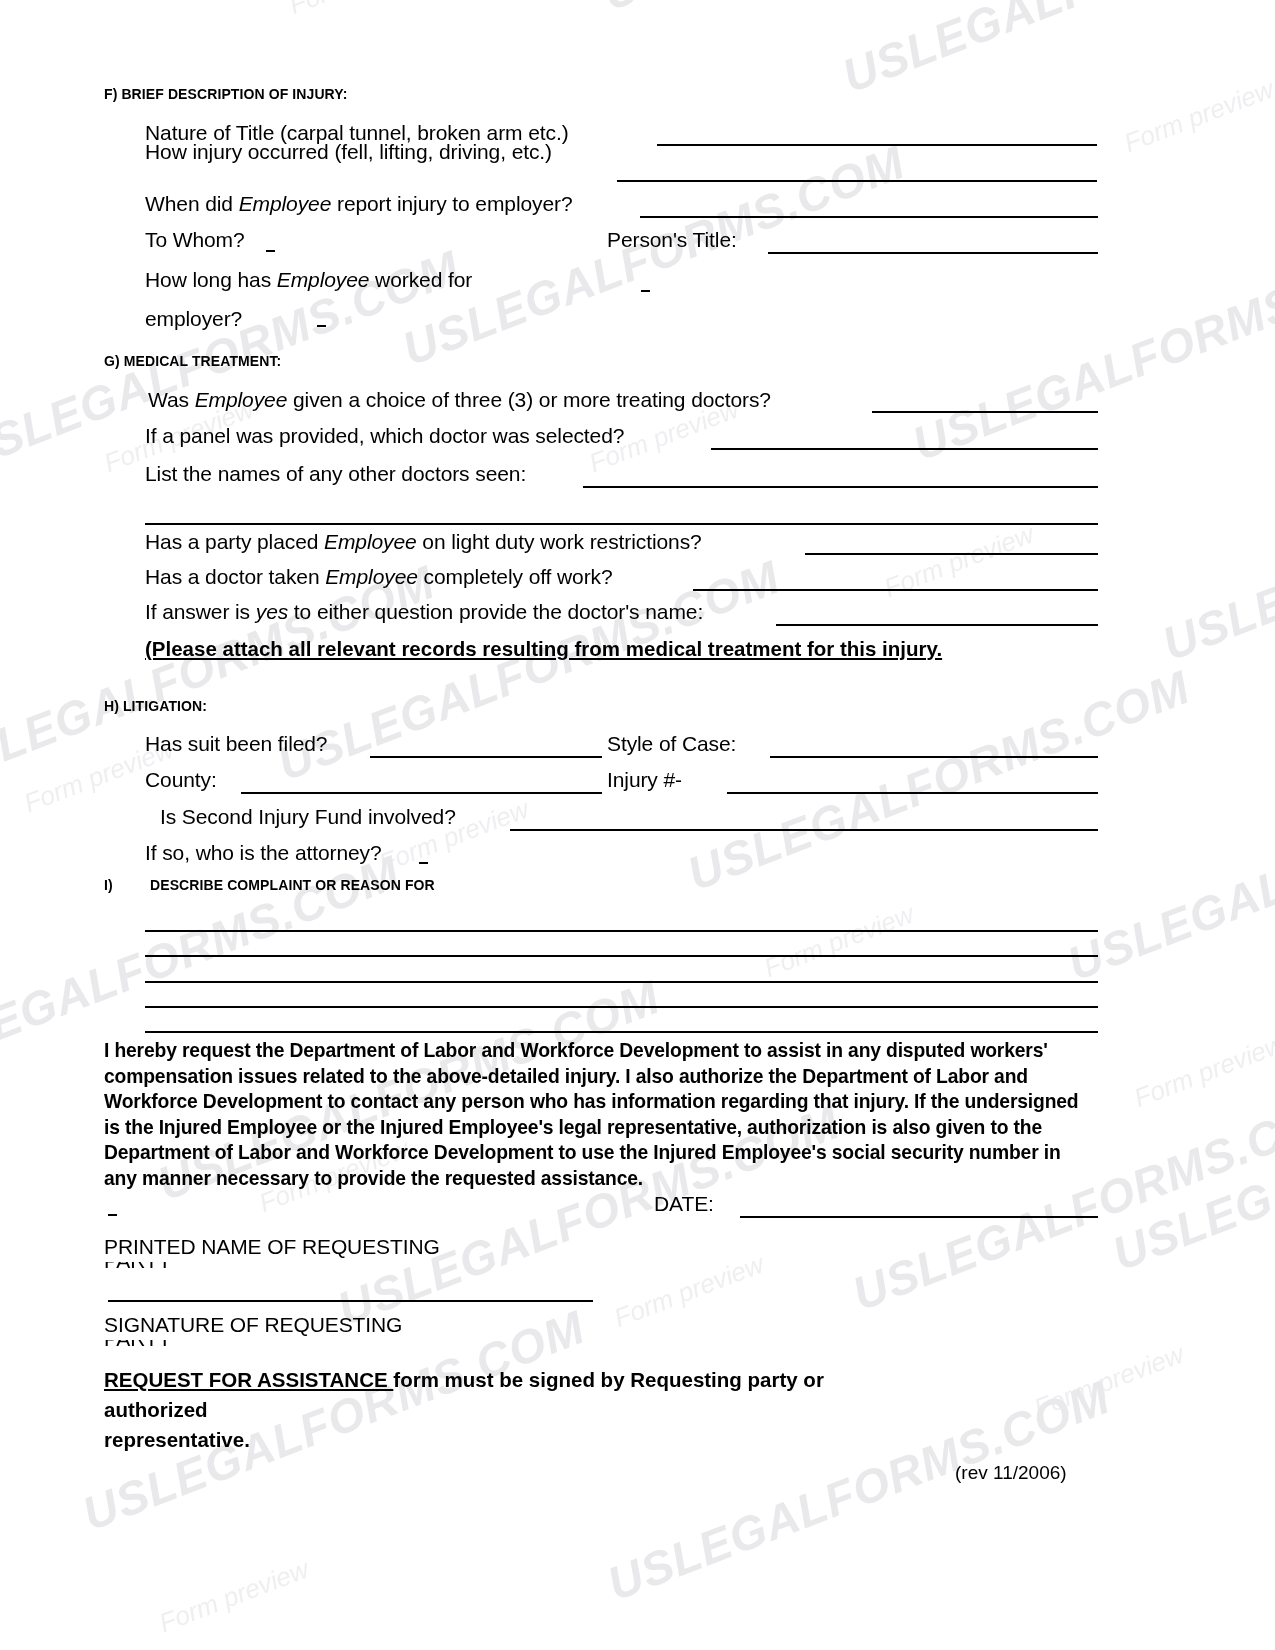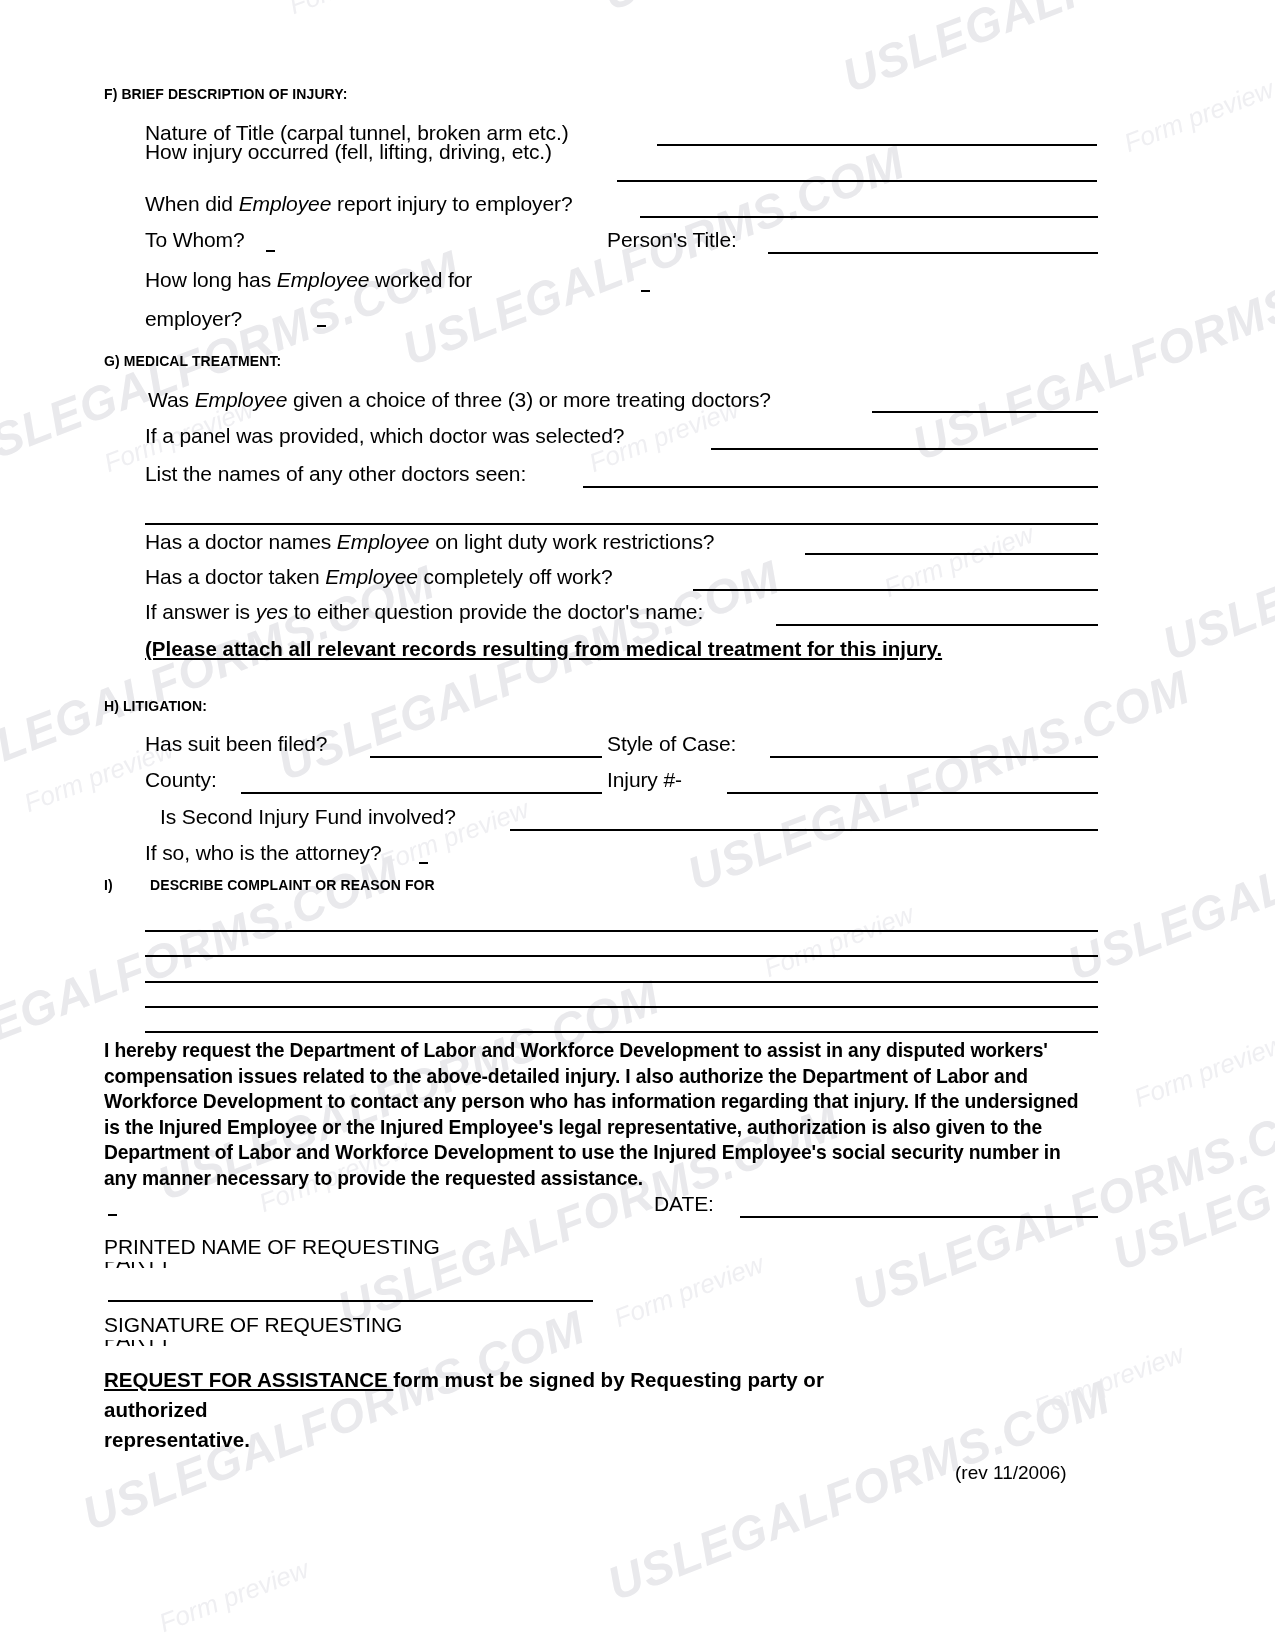--- a/index.html
+++ b/index.html
@@ -143,7 +143,7 @@
   <div class="rule" style="left:145px;top:523px;width:953px;"></div>
 
   <div class="ln" style="left:145px;top:530px;">
-    <span>Has a doctor names </span><i>Employee</i><span> on light duty work restrictions?</span>
+    <span>Has a party placed </span><i>Employee</i><span> on light duty work restrictions?</span>
   </div>
   <div class="rule" style="left:805px;top:553px;width:293px;"></div>
 

